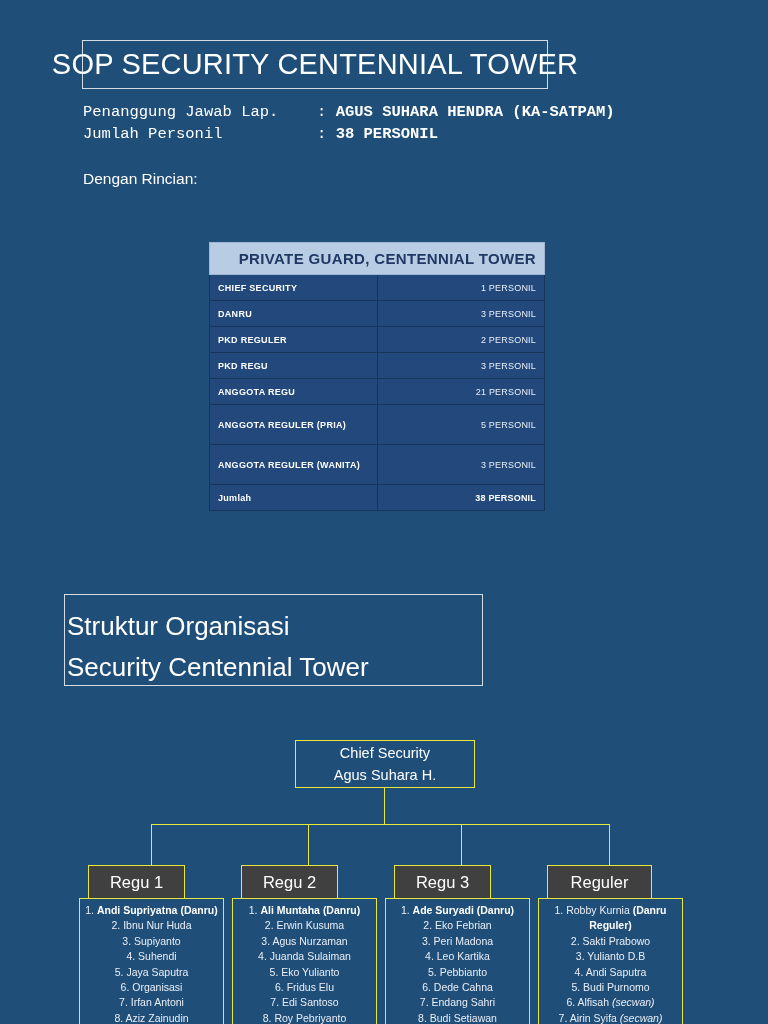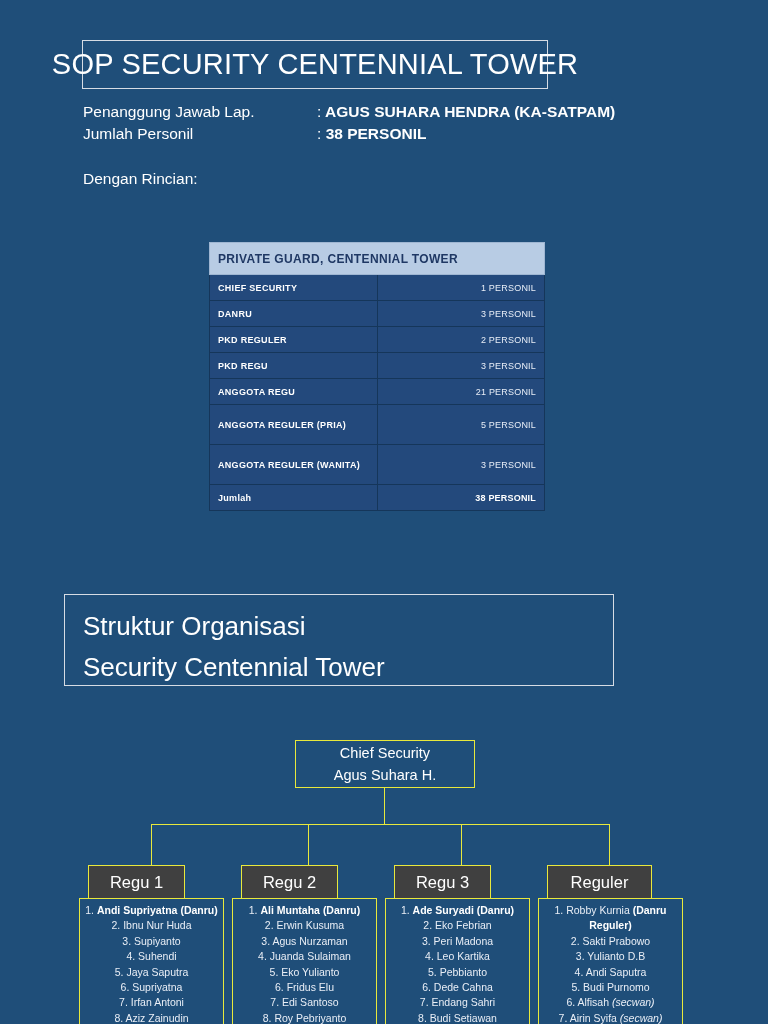--- a/index.html
+++ b/index.html
@@ -46,6 +46,7 @@
     display: flex;
     align-items: baseline;
     line-height: 22px;
+    font-family: Liberation Mono, monospace;
   }
   .meta-label {
     width: 234px;

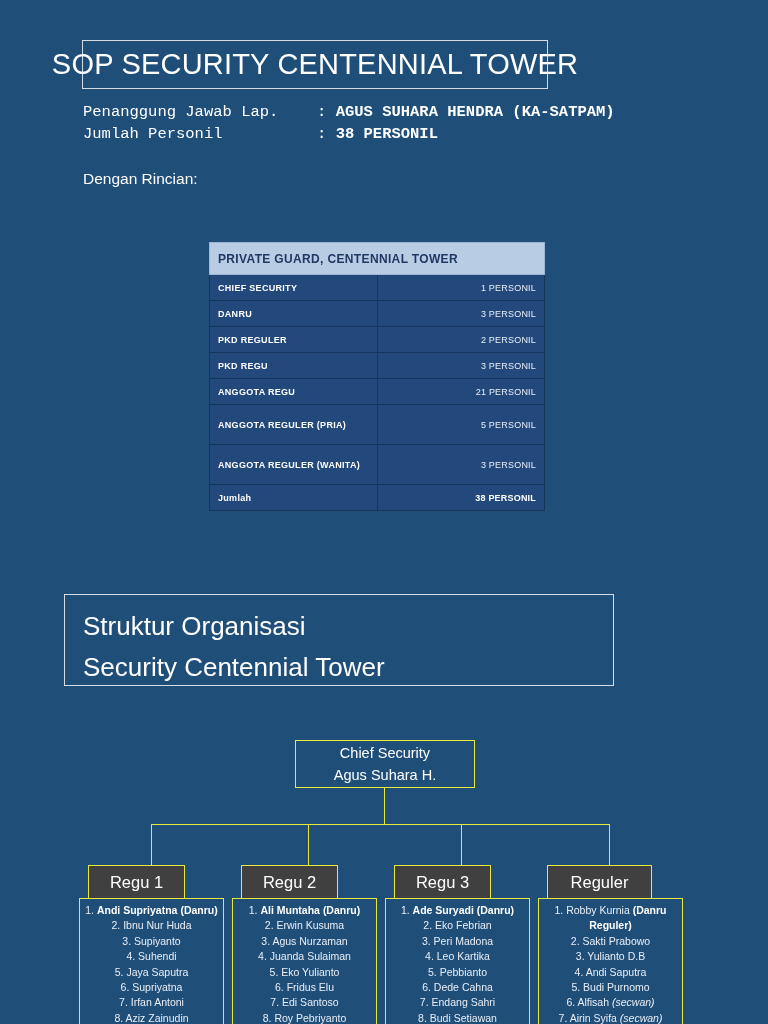--- a/index.html
+++ b/index.html
@@ -86,11 +86,11 @@
   .pg-table thead th {
     background: #b8cce4;
     color: #1f3864;
-    font-size: 12px;
+    font-size: 15px;
     font-weight: 700;
     letter-spacing: 0.35px;
     height: 32px;
-    text-align: left;
+    text-align: right;
     border: 1px solid #9fb6d2;
   }
   .pg-table td {

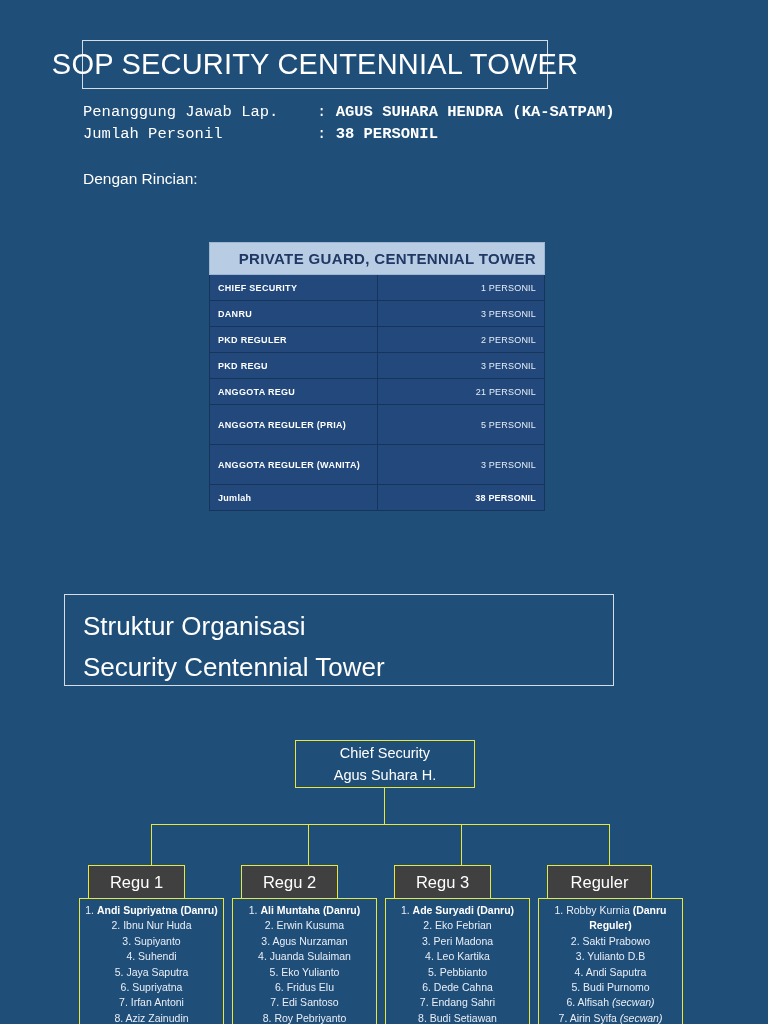--- a/index.html
+++ b/index.html
@@ -122,10 +122,10 @@
     position: absolute;
     left: 64px;
     top: 594px;
-    width: 550px;
+    width: 419px;
     height: 92px;
     border: 1px solid #d6dce4;
-    padding: 11px 0 0 18px;
+    padding: 11px 0 0 2px;
   }
   .struktur-box .line {
     font-size: 26px;

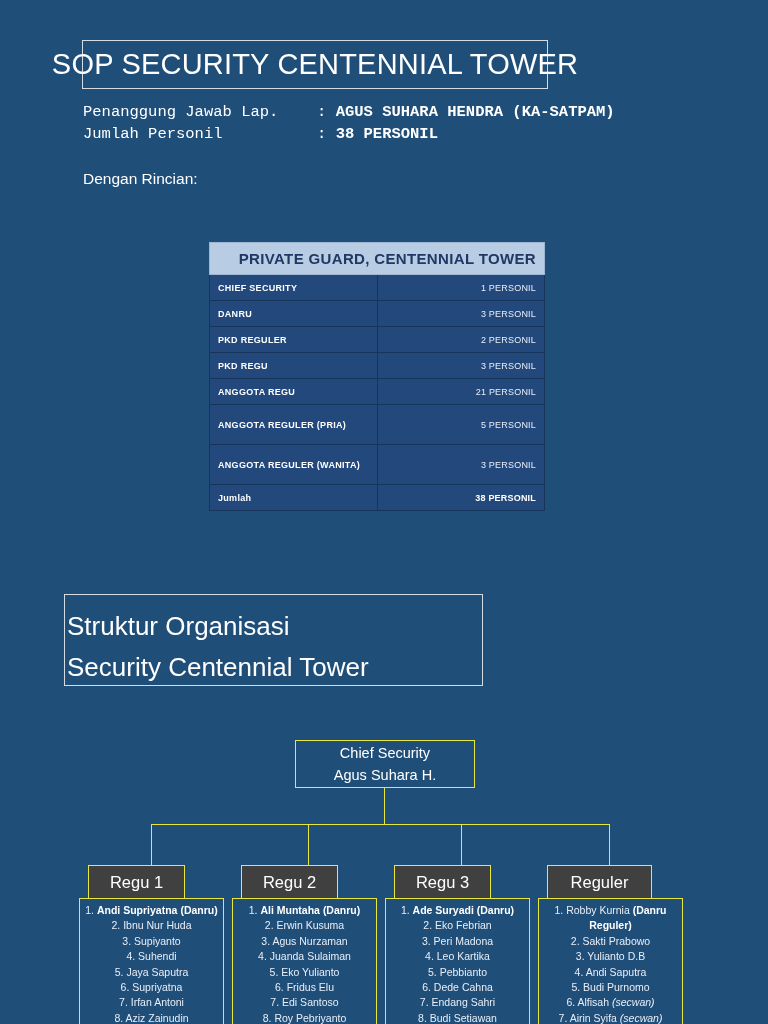--- a/index.html
+++ b/index.html
@@ -308,7 +308,7 @@
             <li><span>Supiyanto</span></li>
             <li><span>Suhendi</span></li>
             <li><span>Jaya Saputra</span></li>
-            <li><span>Supriyatna</span></li>
+            <li><span>Organisasi</span></li>
             <li><span>Irfan Antoni</span></li>
             <li><span>Aziz Zainudin</span></li>
           </ol>

